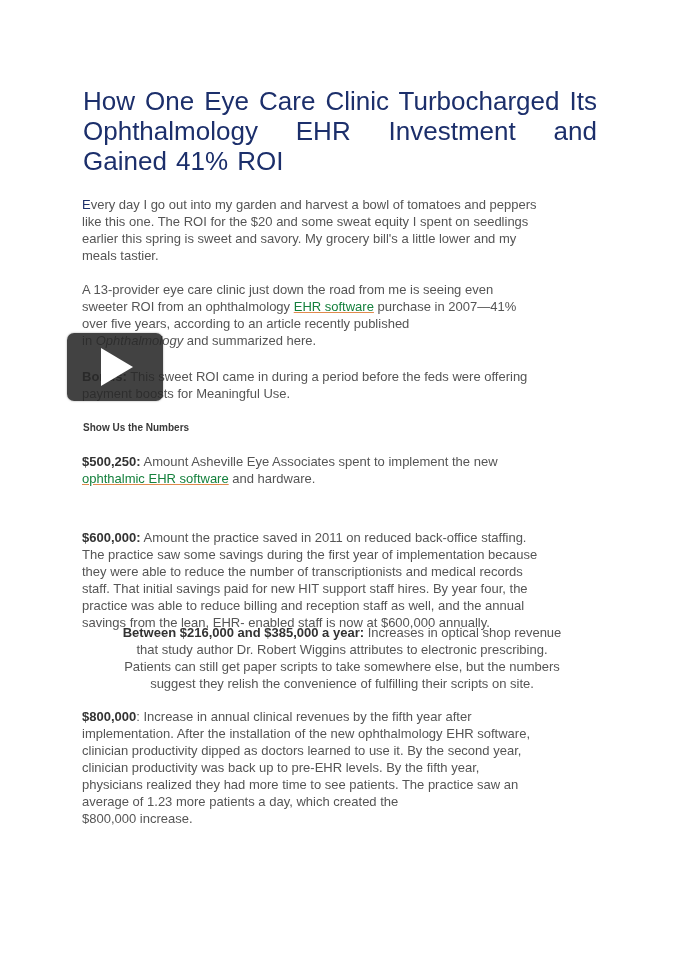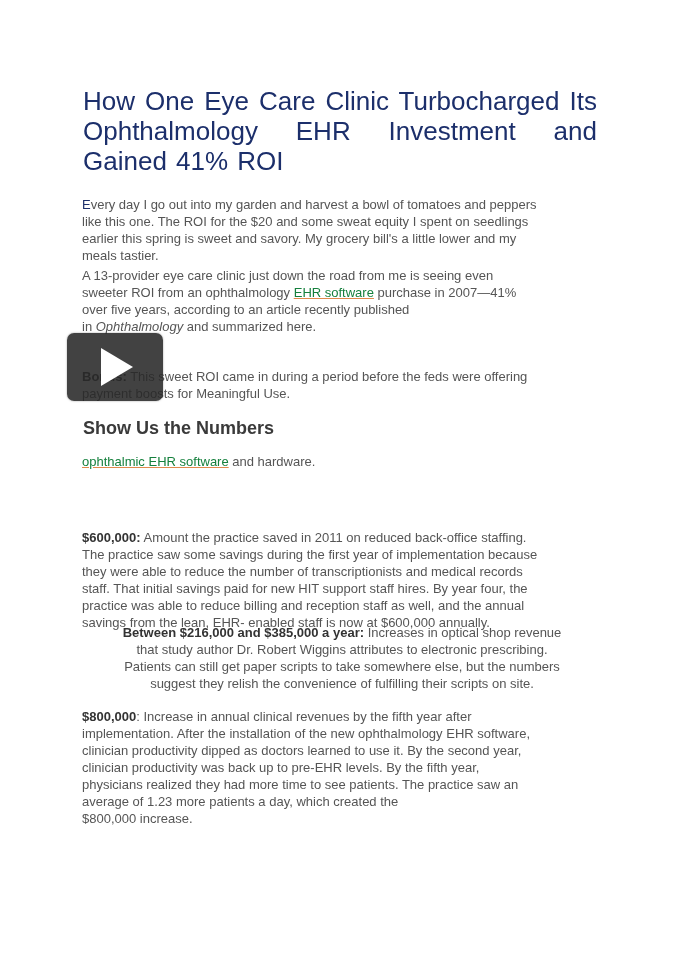--- a/index.html
+++ b/index.html
@@ -104,7 +104,7 @@
     <span class="line">meals tastier.</span>
   </div>
 
-  <div class="block lines" style="top:267px;">
+  <div class="block lines" style="top:281px;">
     <span class="line">A 13-provider eye care clinic just down the road from me is seeing even</span>
     <span class="line"><span>sweeter ROI from an ophthalmology </span><a class="link">EHR software</a><span> purchase in 2007—41%</span></span>
     <span class="line">over five years, according to an article recently published</span>

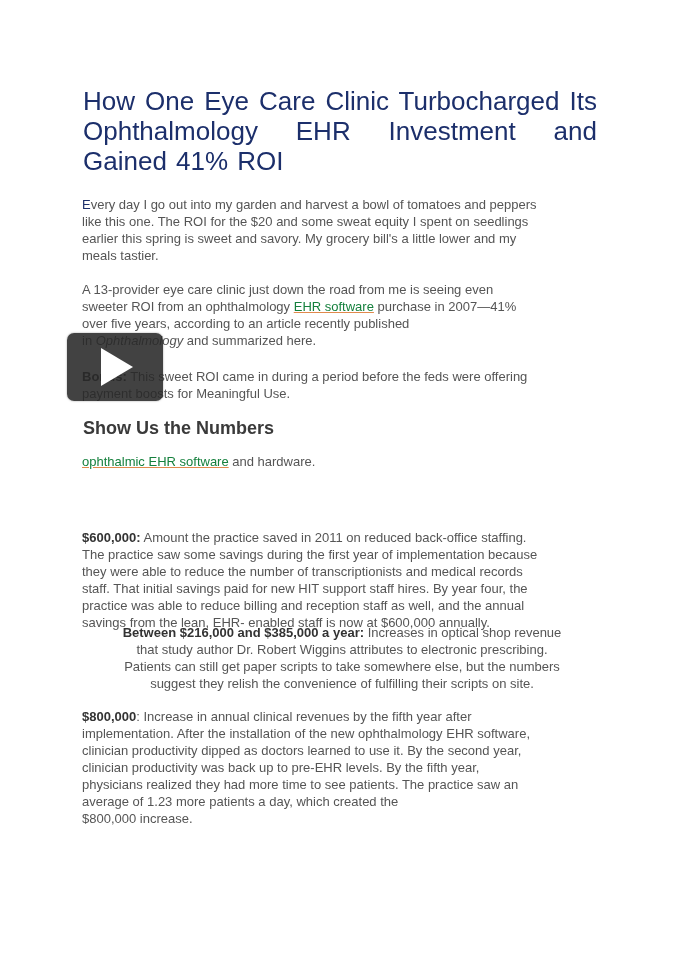--- a/index.html
+++ b/index.html
@@ -63,7 +63,7 @@
       left: 83px;
       top: 419px;
       margin: 0;
-      font-size: 18px;
+      font-size: 10px;
       font-weight: bold;
       color: #3a3a3a;
       line-height: 18px;

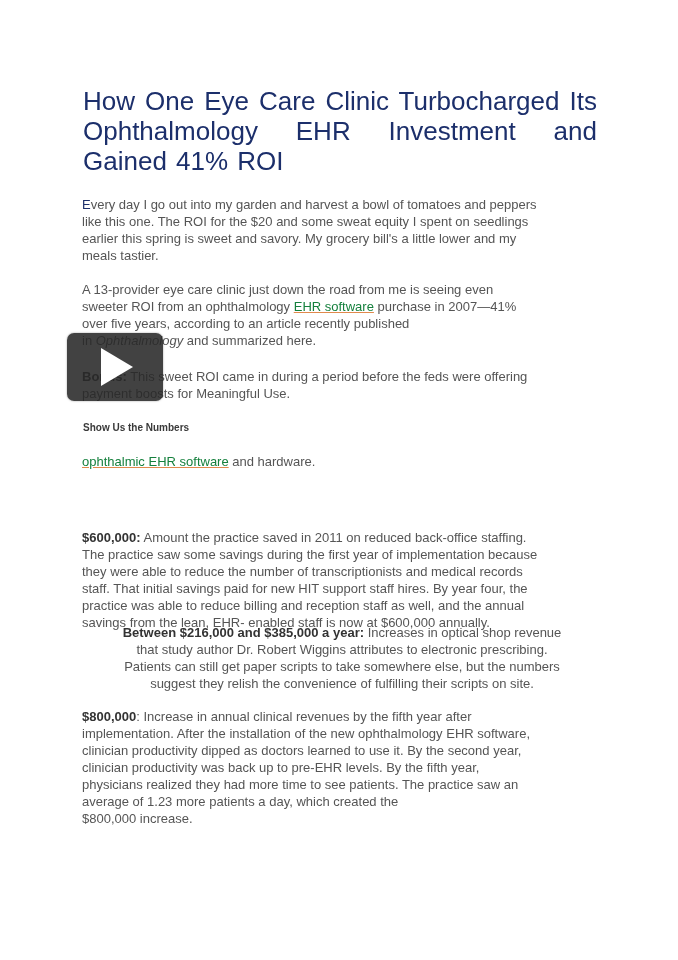--- a/index.html
+++ b/index.html
@@ -119,6 +119,7 @@
   <h2 class="section-heading">Show Us the Numbers</h2>
 
   <div class="block lines" style="top:453px;">
+    <span class="line"><b>$500,250:</b><span> Amount Asheville  Eye Associates spent to implement the new</span></span>
     <span class="line"><a class="link">ophthalmic  EHR software</a><span> and hardware.</span></span>
   </div>
 

